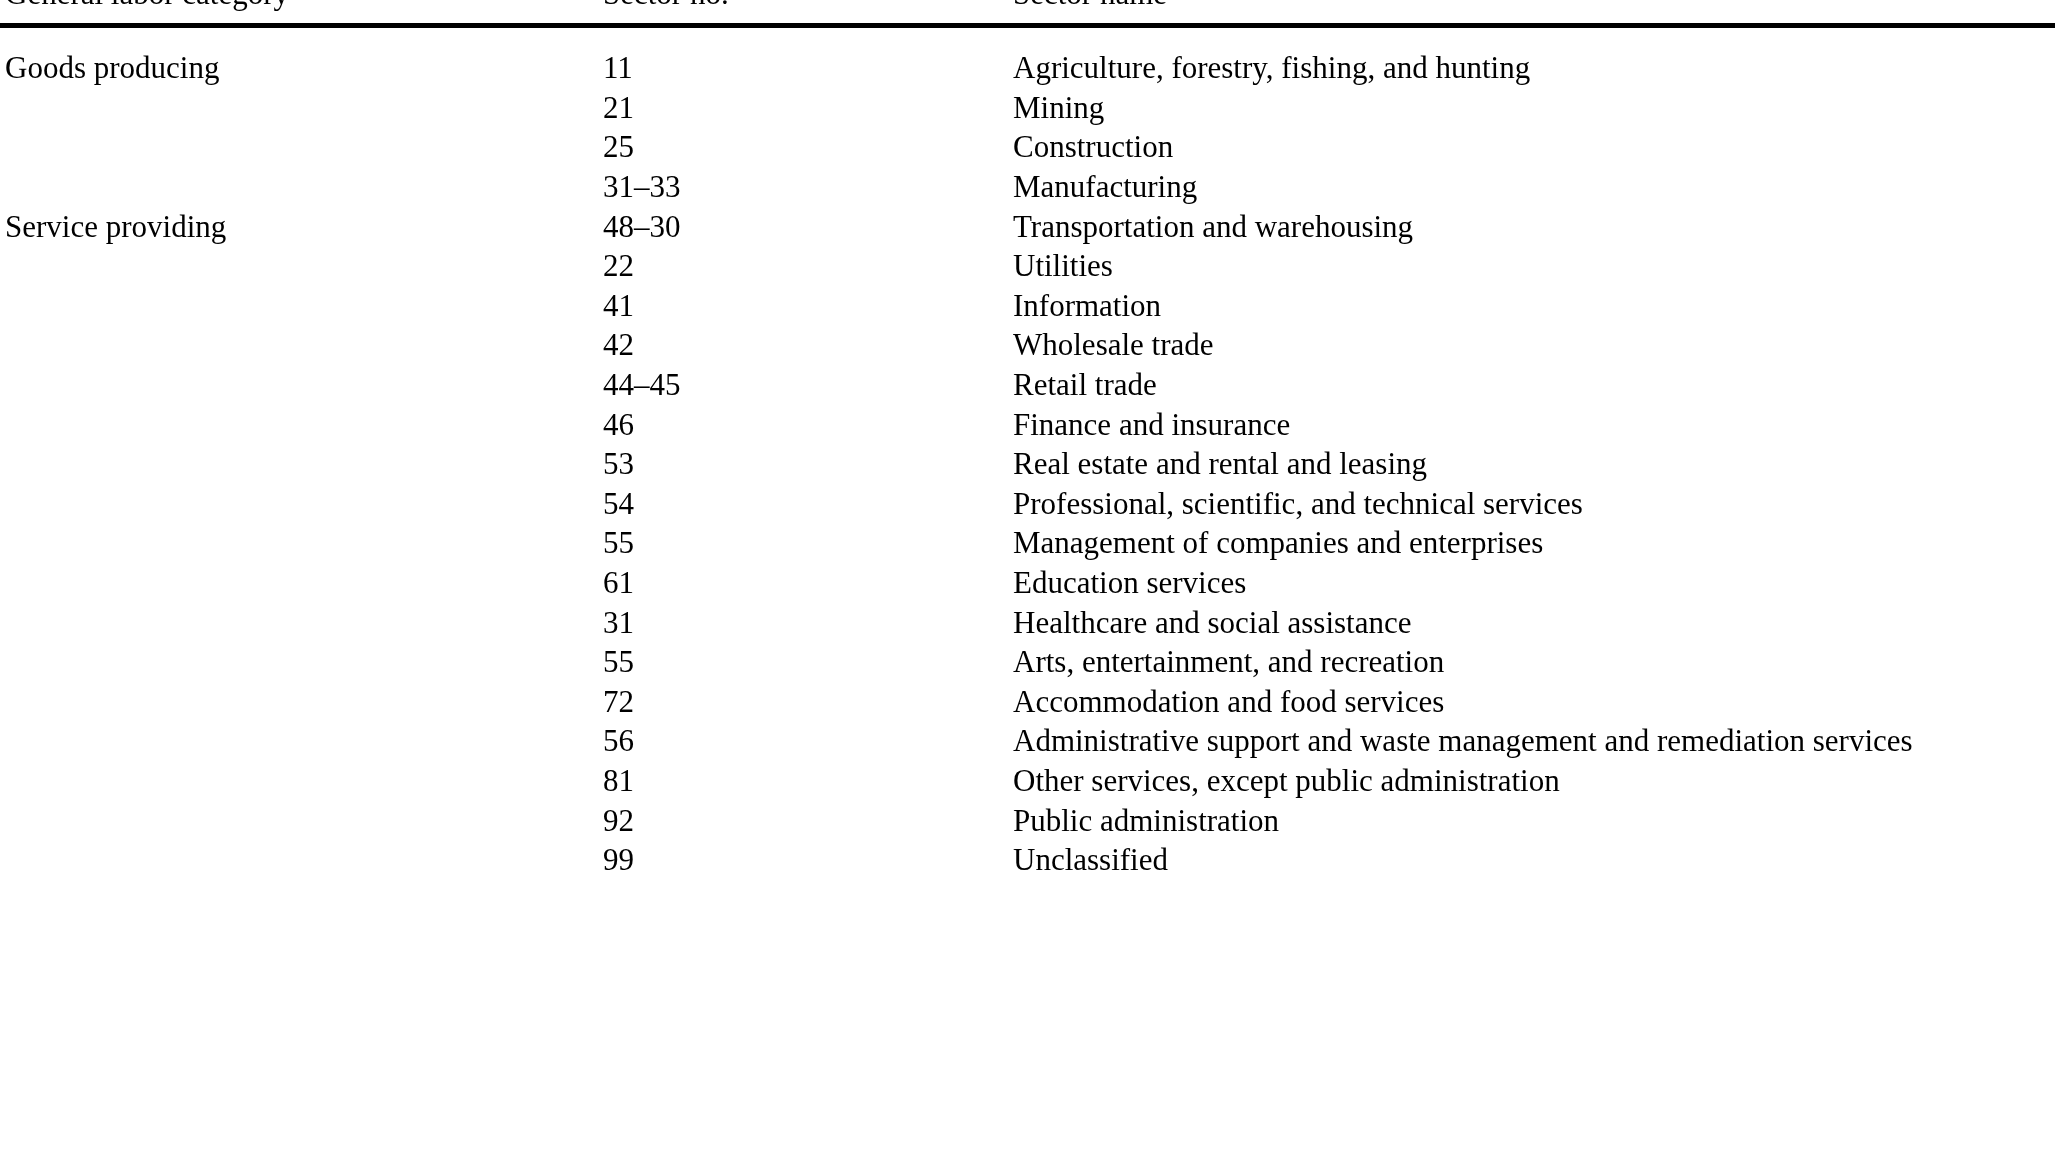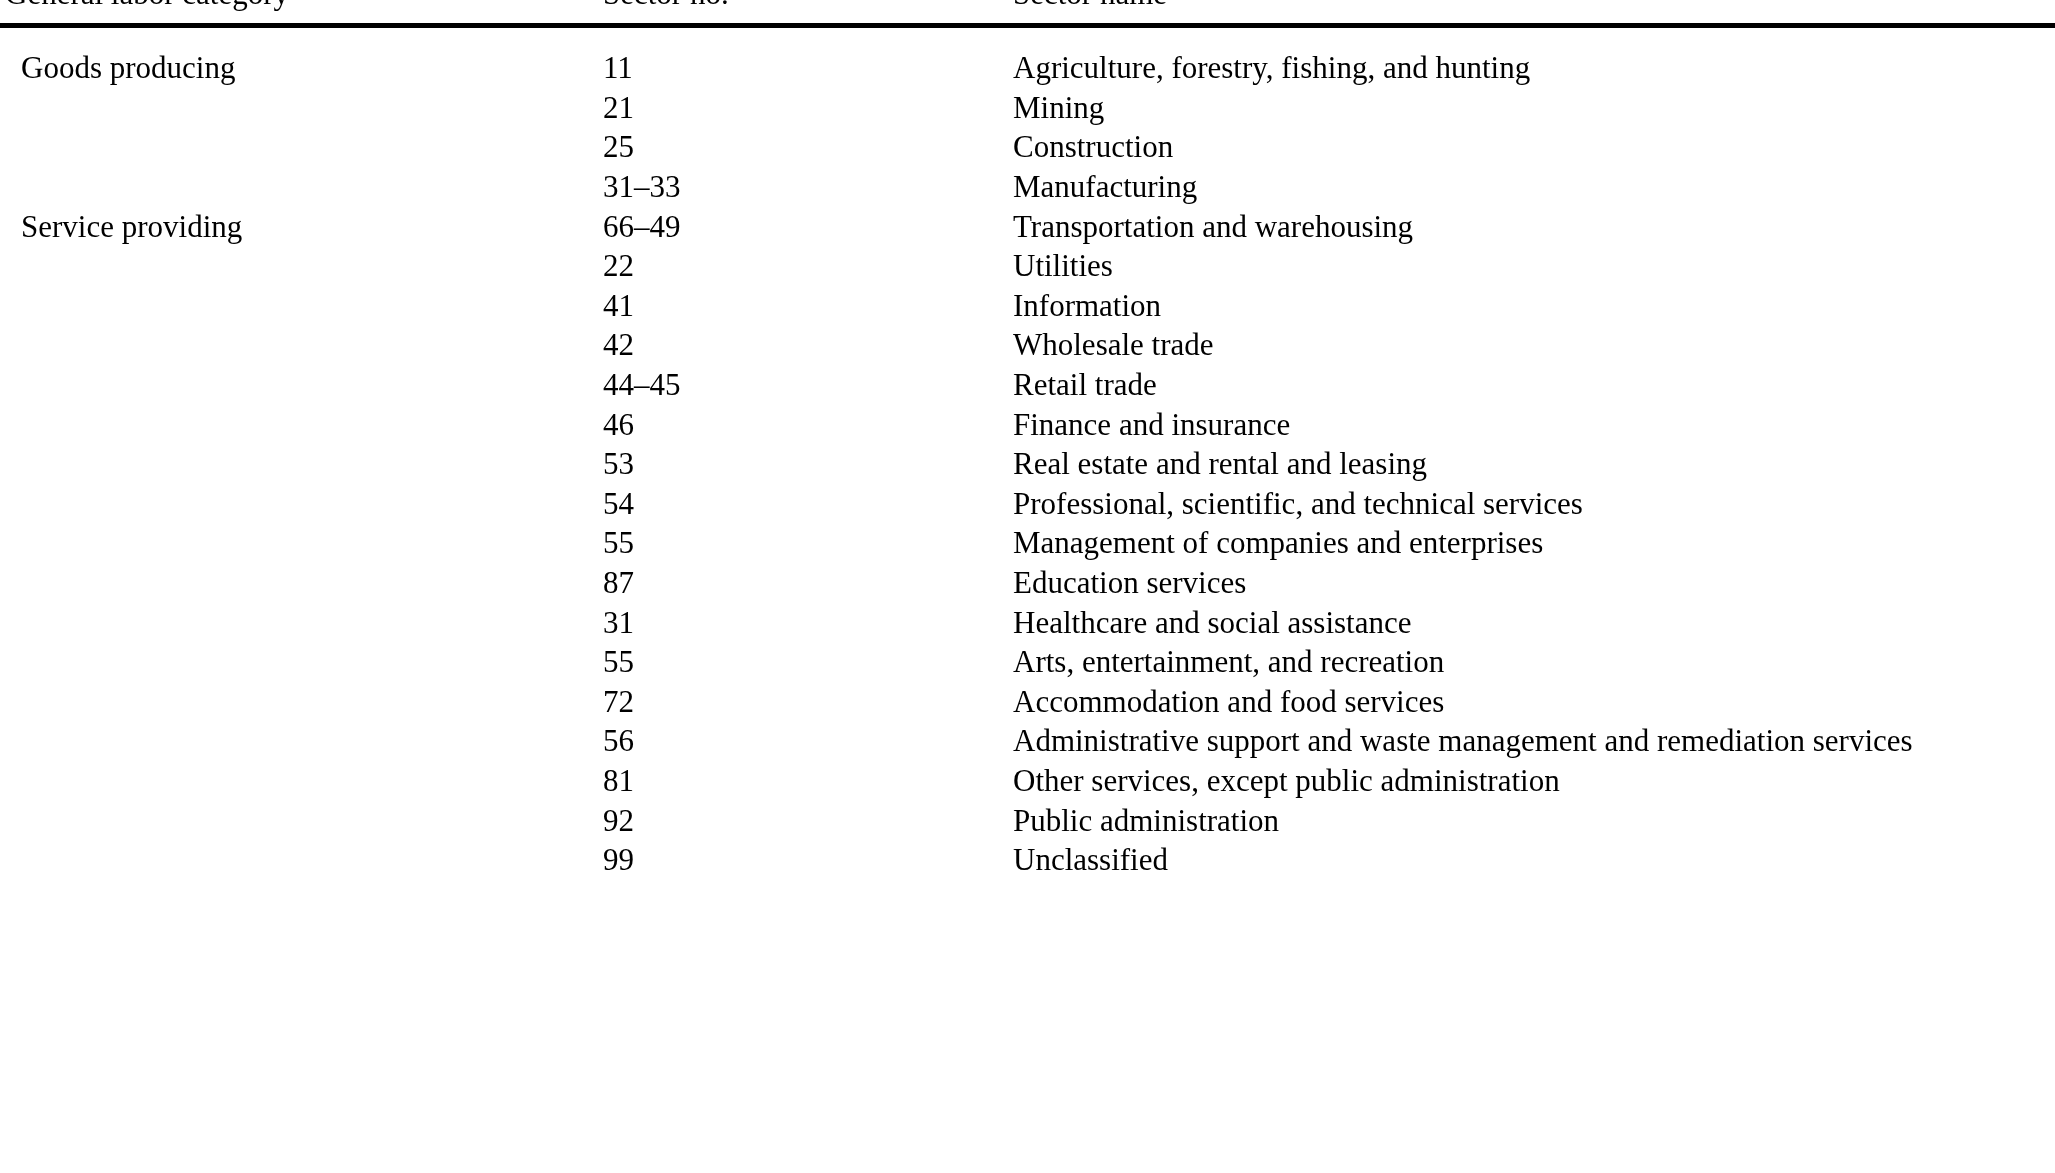--- a/index.html
+++ b/index.html
@@ -68,7 +68,7 @@
   }
   tbody tr:first-child td { padding-top: 20px; }
 
-  td.col-1 { padding-left: 21px; }
+  td.col-1 { padding-left: 5px; }
   td.col-2 { padding-left: 3px; }
   td.col-3 { padding-left: 3px; }
 </style>

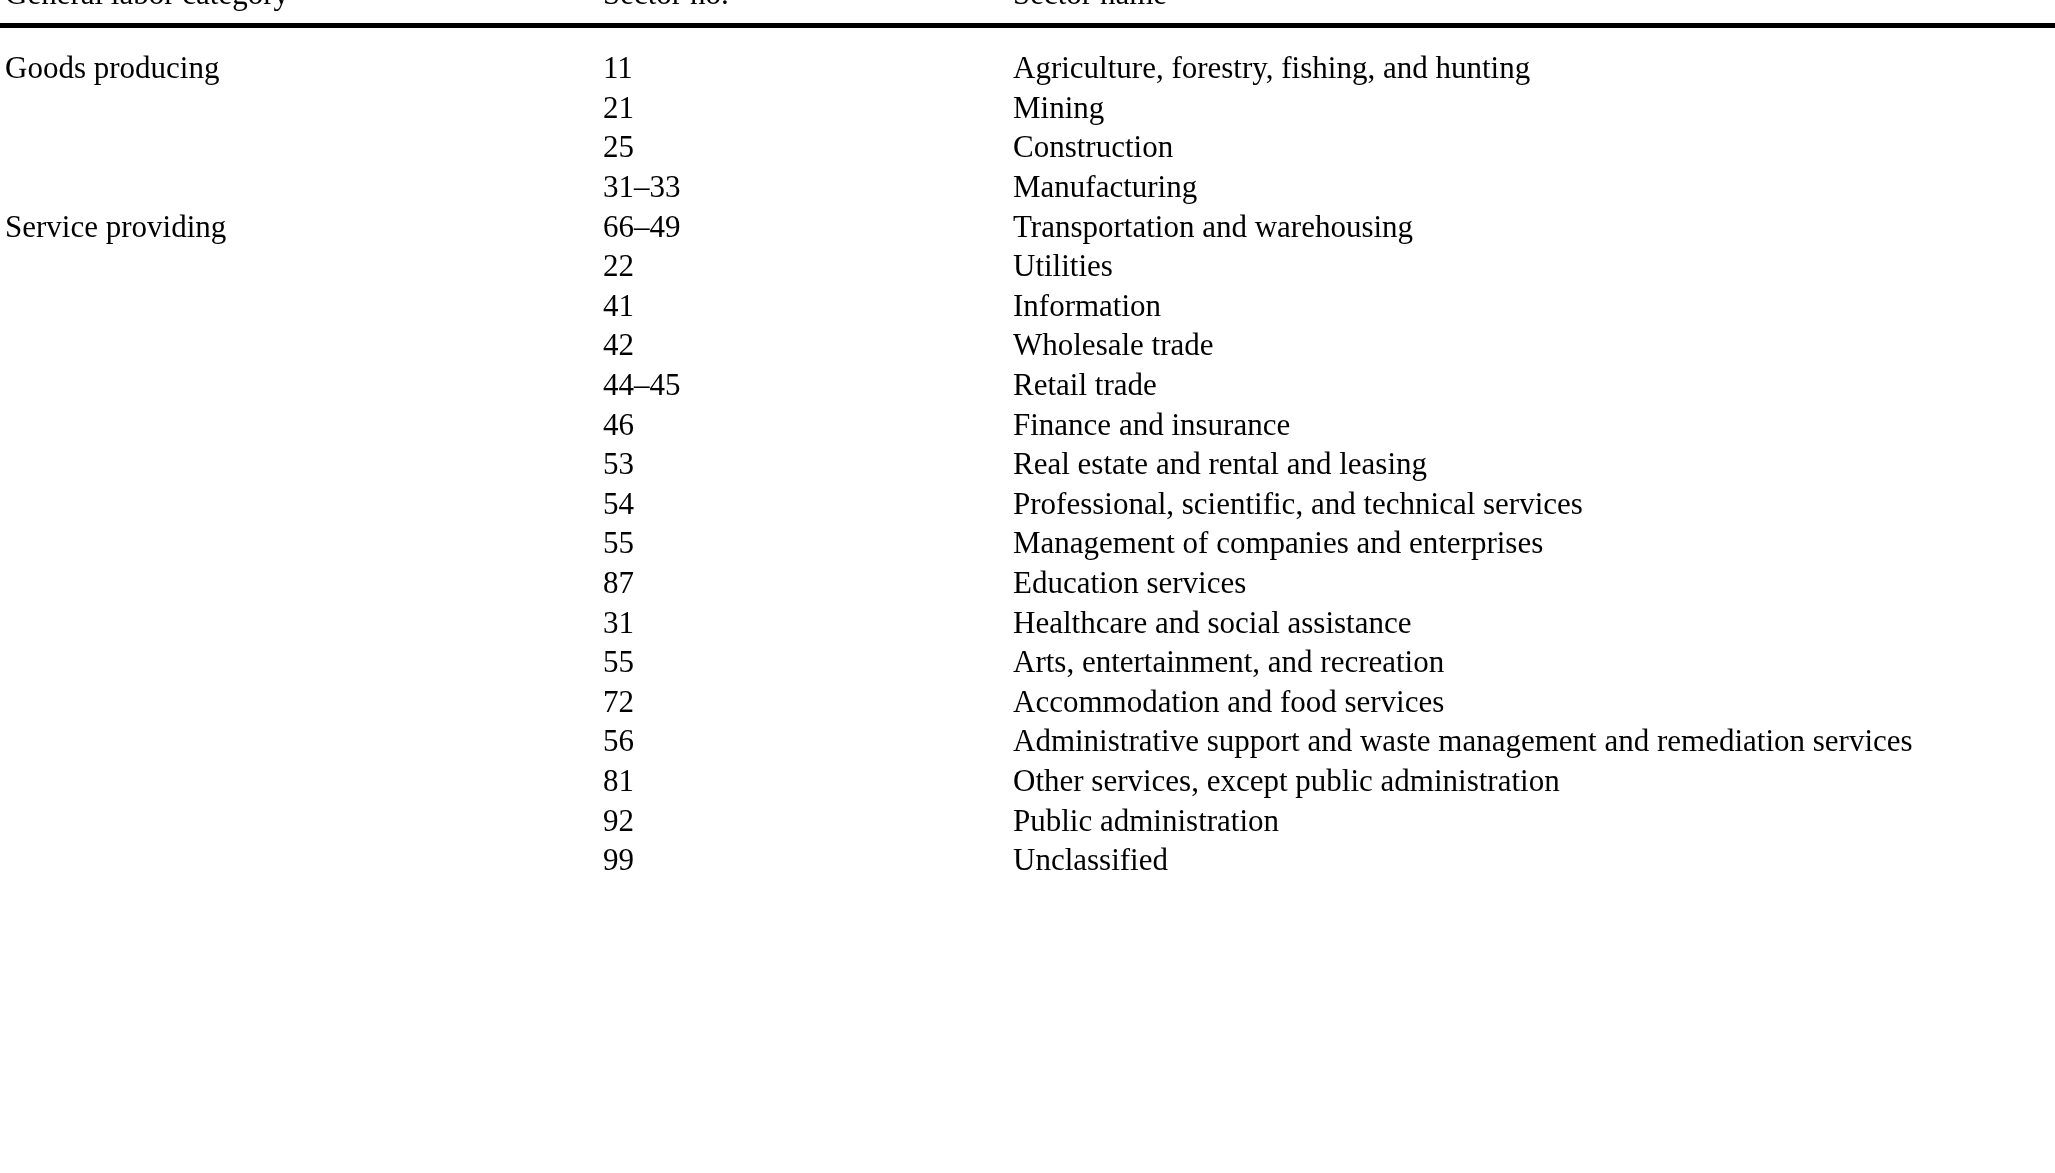--- a/index.html
+++ b/index.html
@@ -113,7 +113,7 @@
           </tr>
           <tr>
             <td class="col-1">Service providing</td>
-            <td class="col-2">66–49</td>
+            <td class="col-2">48–30</td>
             <td class="col-3">Transportation and warehousing</td>
           </tr>
           <tr>

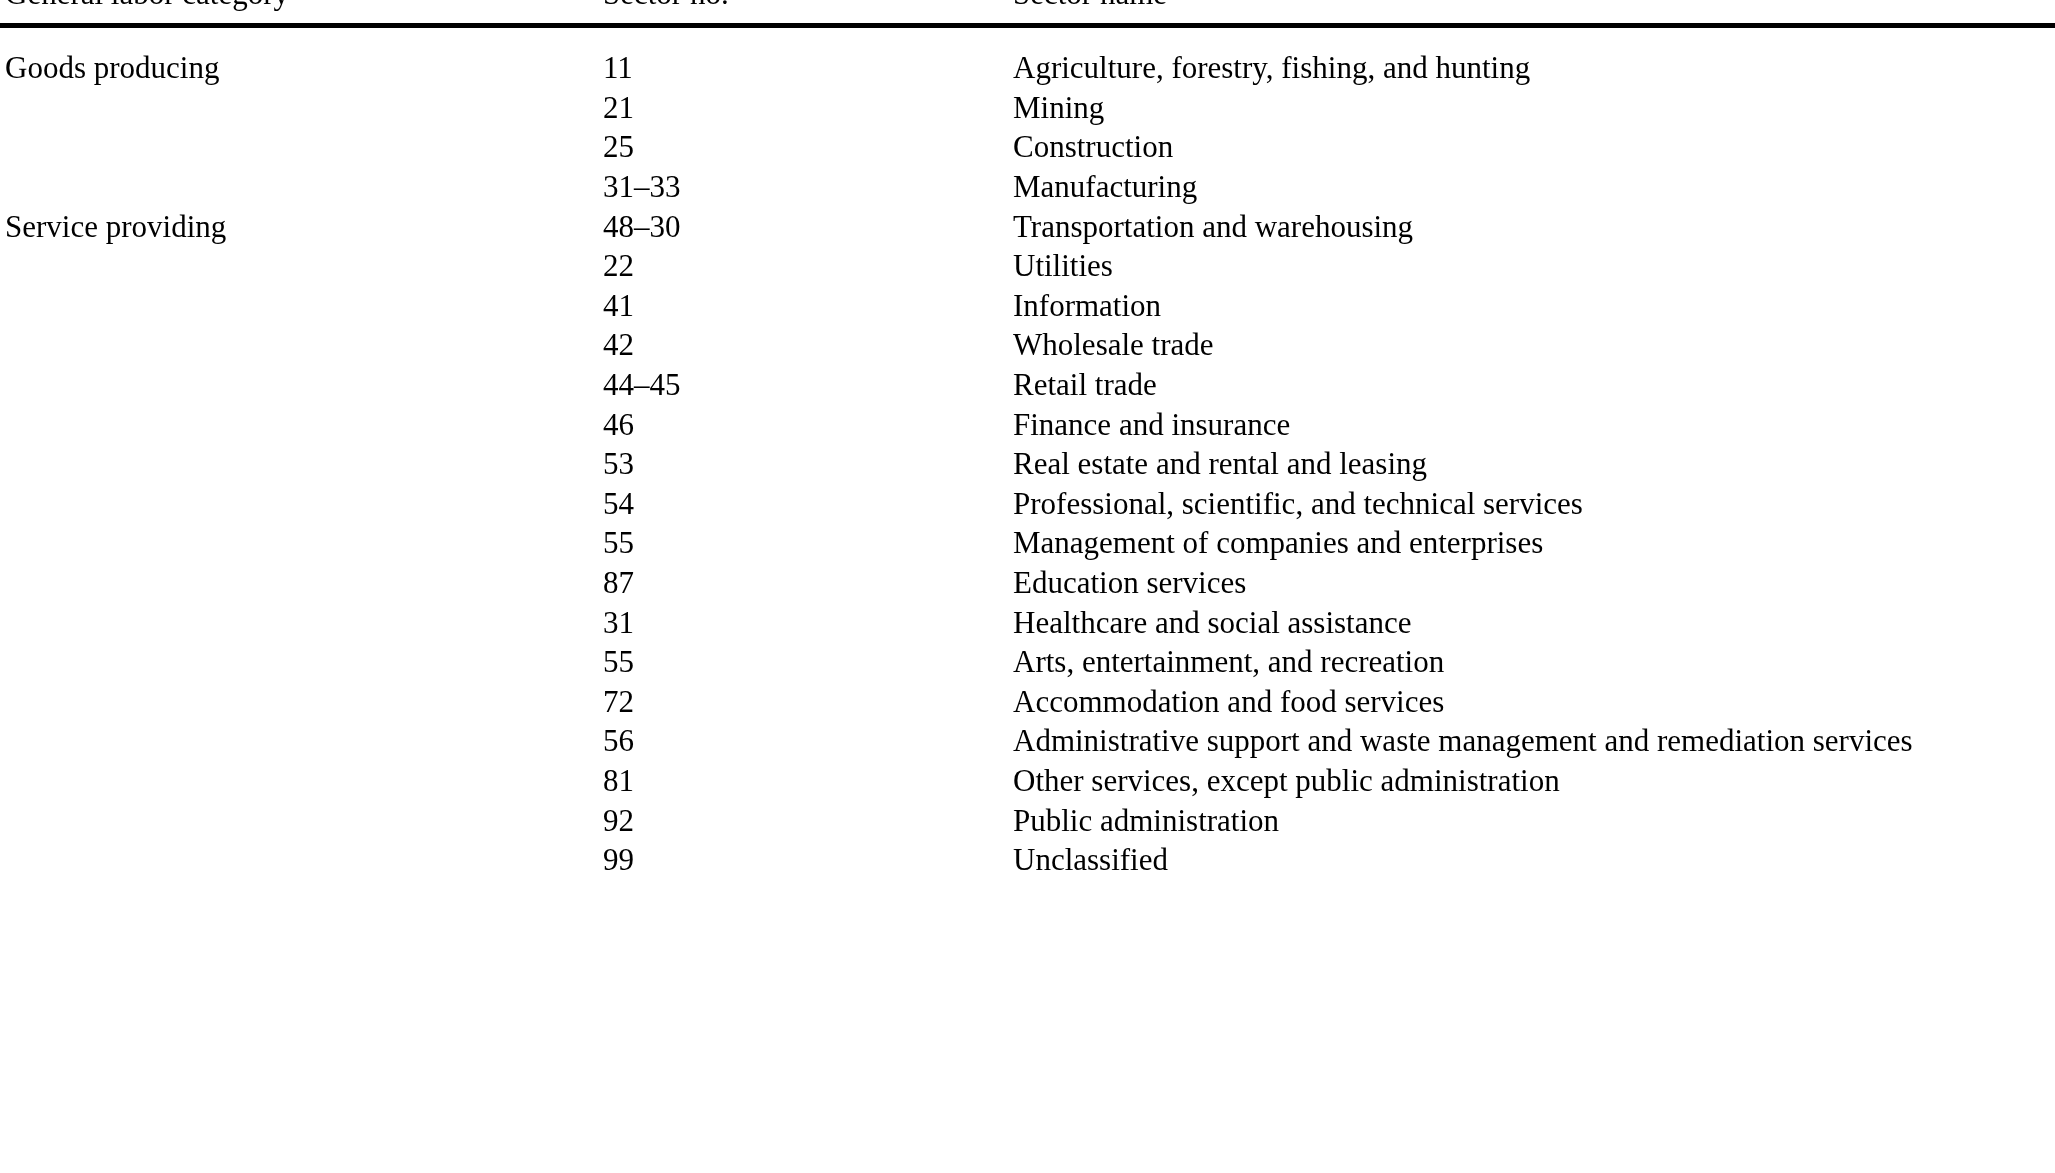--- a/index.html
+++ b/index.html
@@ -158,7 +158,7 @@
           </tr>
           <tr>
             <td class="col-1"></td>
-            <td class="col-2">87</td>
+            <td class="col-2">61</td>
             <td class="col-3">Education services</td>
           </tr>
           <tr>

